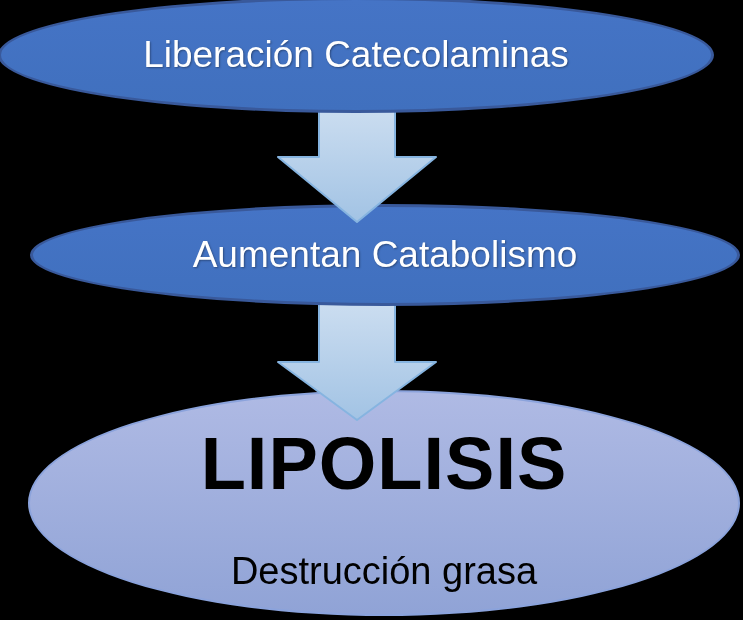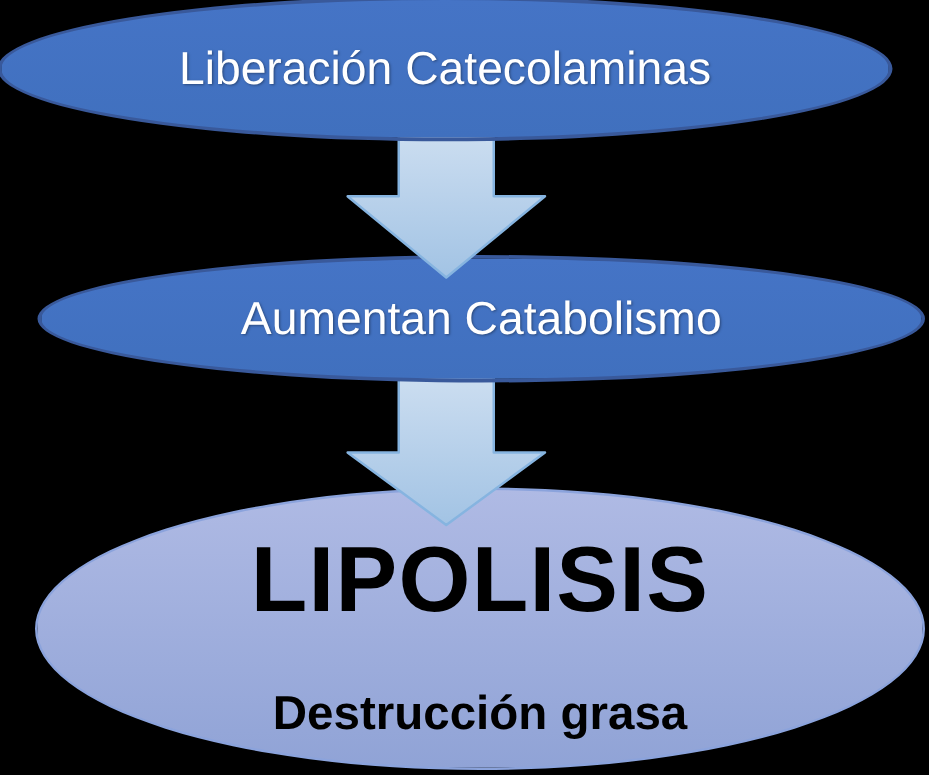--- a/index.html
+++ b/index.html
@@ -66,7 +66,7 @@
   .lipolisis-subtitle{
     margin-top:9px;
     font-size:38px;
-    font-weight:700;
+    font-weight:400;
     white-space:nowrap;
   }
   .arrow{ position:absolute; }

